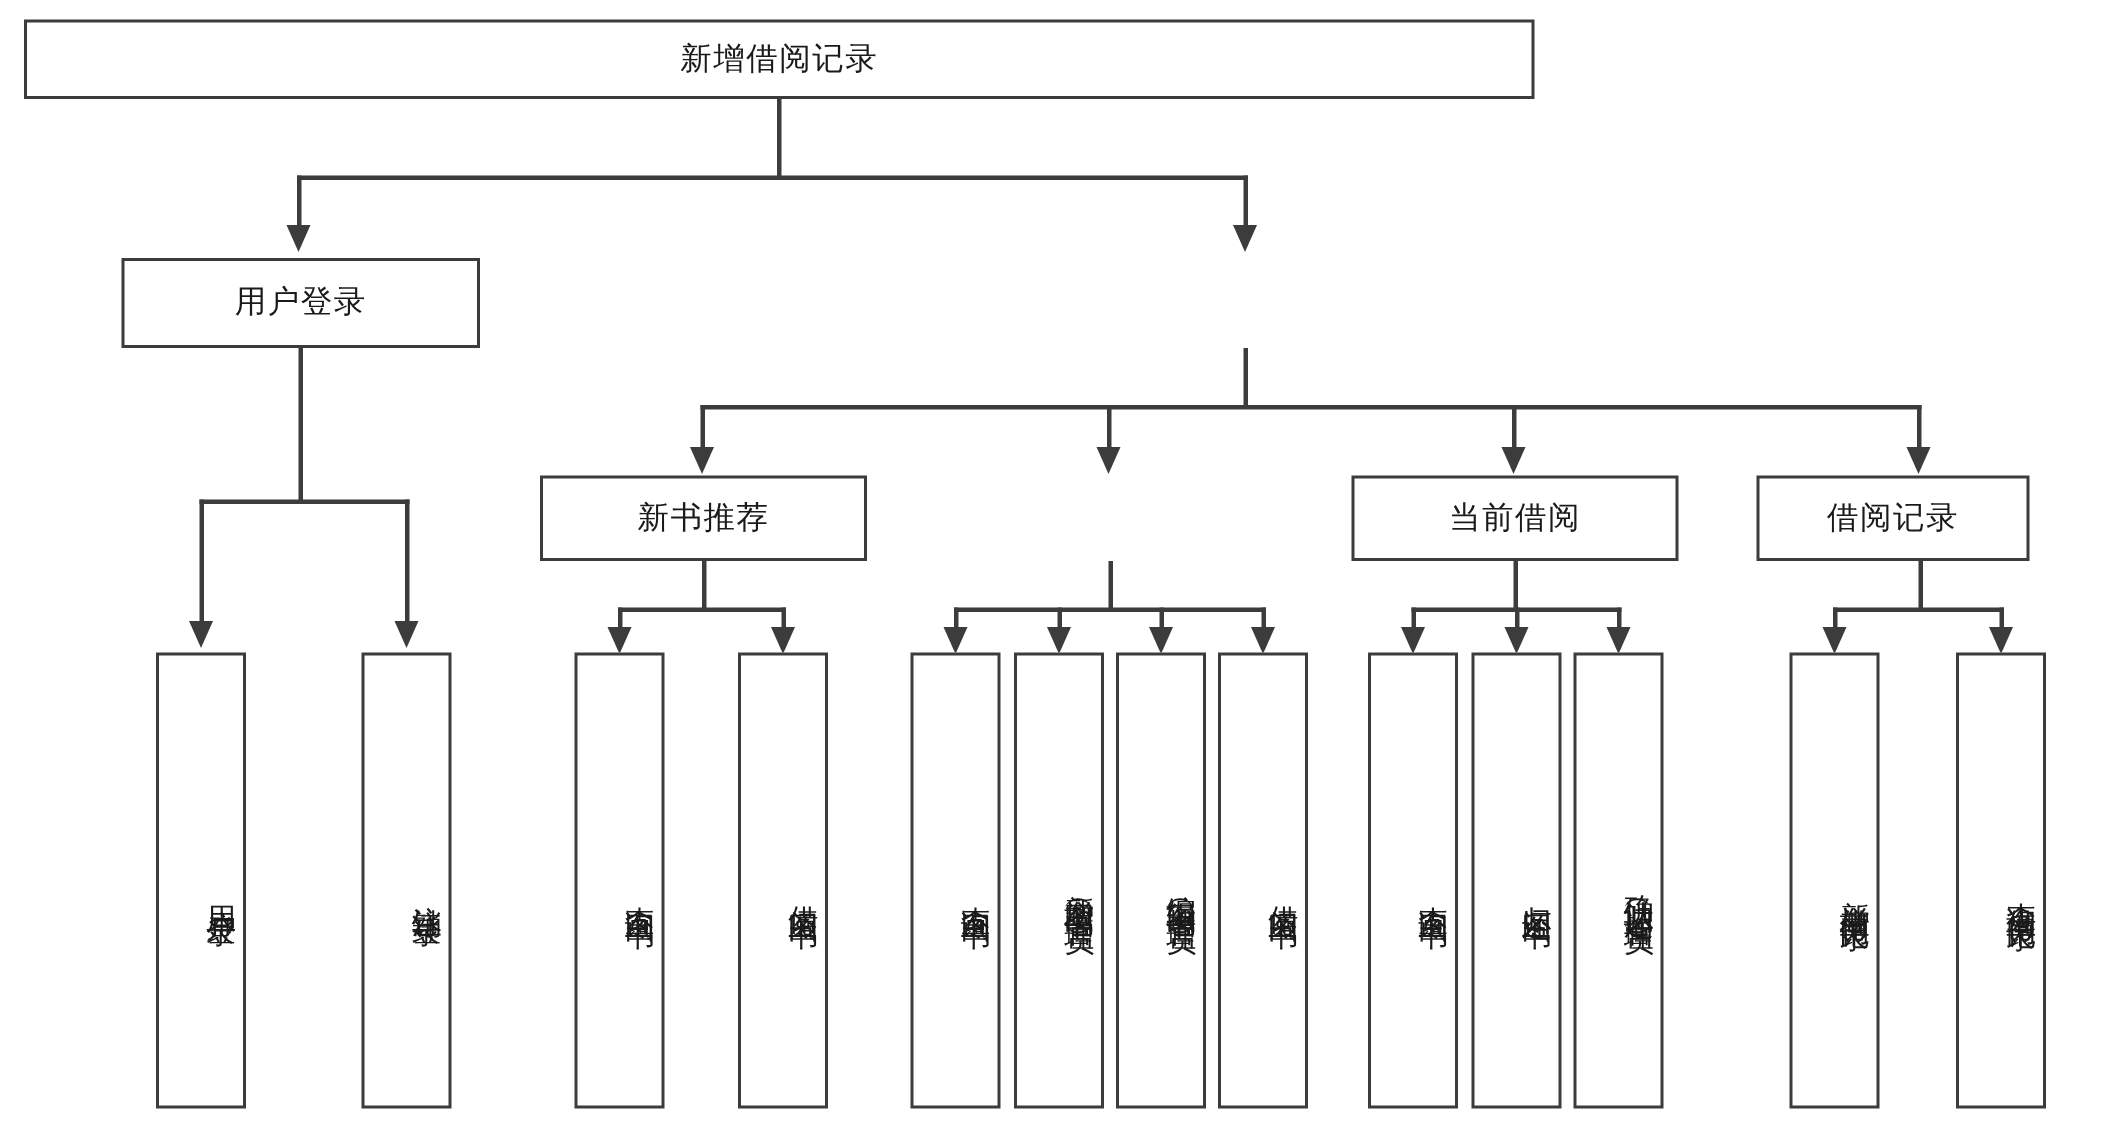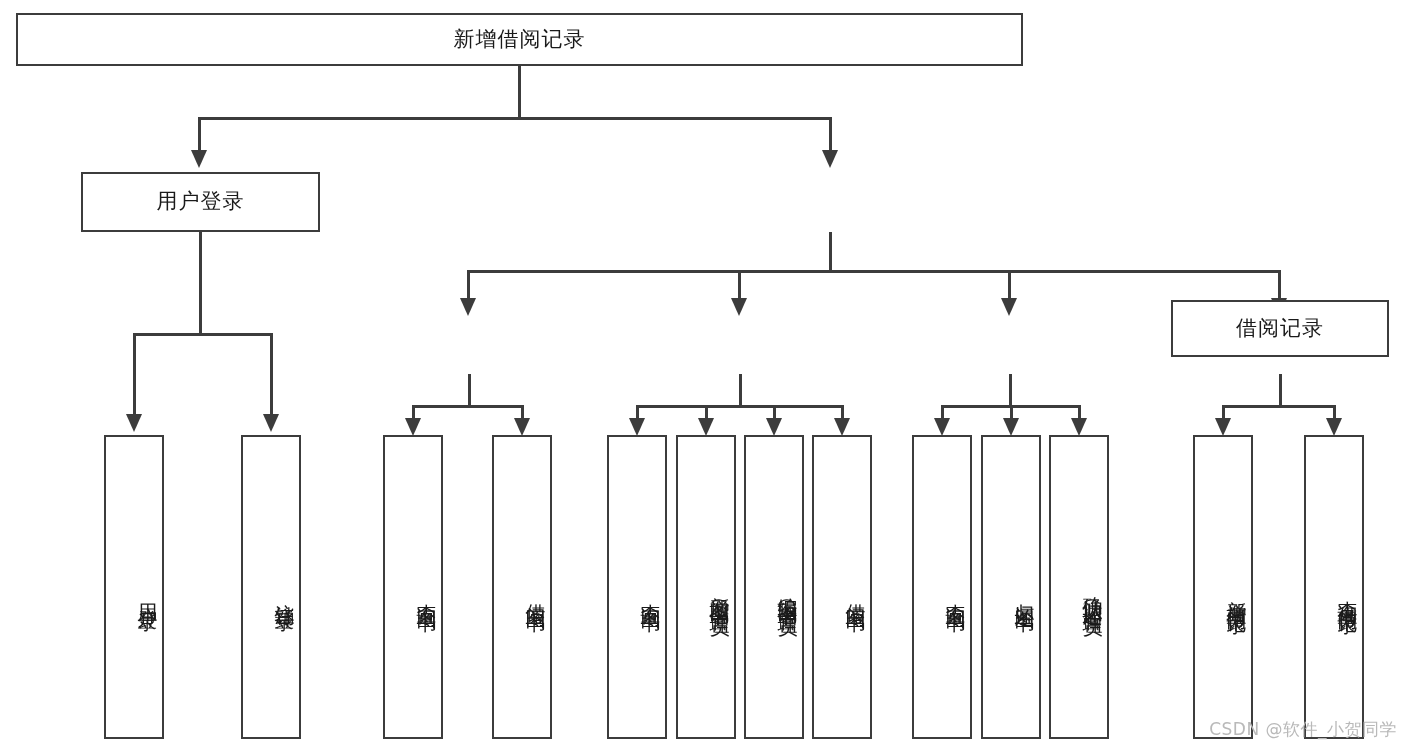--- a/index.html
+++ b/index.html
@@ -110,6 +110,9 @@
   <div class="edge v" style="left:1278px; top:270px; height:31px;"></div>
   <div class="arrow" style="left:1271px; top:298px;"></div>
 
+  <div class="node horiz" style="left:360px; top:317px; width:218px; height:57px;">
+    <span class="lbl">新书推荐</span>
+  </div>
   <div class="node horiz" style="left:1171px; top:300px; width:218px; height:57px;">
     <span class="lbl">借阅记录</span>
   </div>

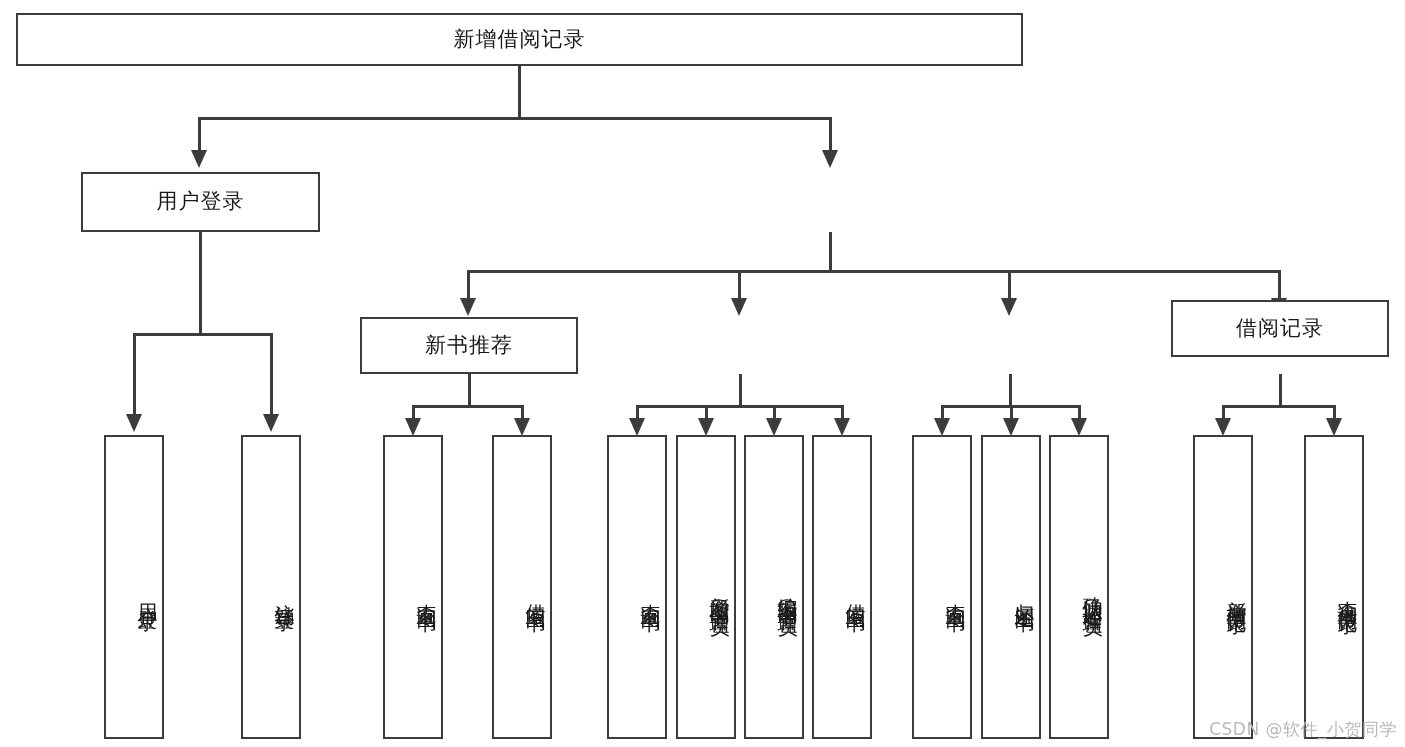--- a/index.html
+++ b/index.html
@@ -113,6 +113,9 @@
   <div class="node horiz" style="left:360px; top:317px; width:218px; height:57px;">
     <span class="lbl">新书推荐</span>
   </div>
+  <div class="node horiz" style="left:901px; top:317px; width:218px; height:57px;">
+    <span class="lbl">当前借阅</span>
+  </div>
   <div class="node horiz" style="left:1171px; top:300px; width:218px; height:57px;">
     <span class="lbl">借阅记录</span>
   </div>

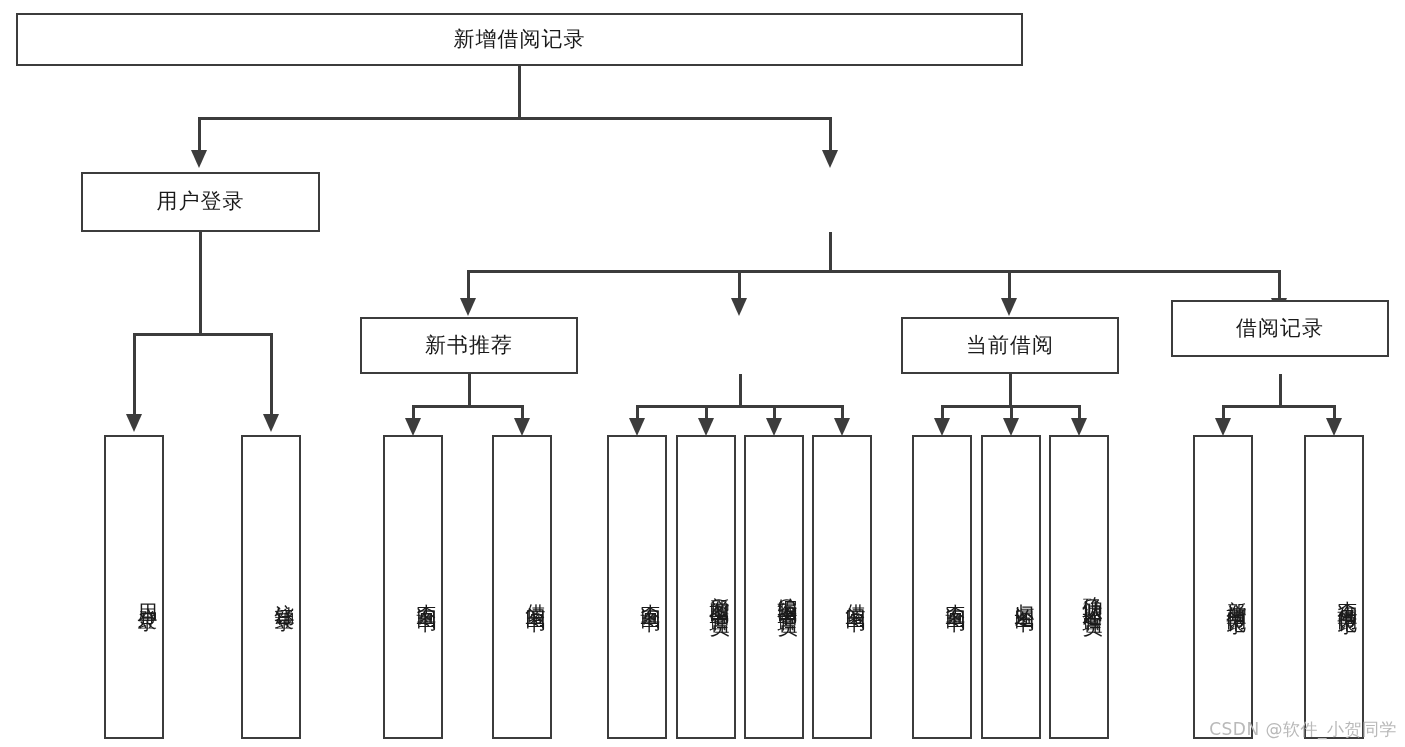--- a/index.html
+++ b/index.html
@@ -116,7 +116,7 @@
   <div class="node horiz" style="left:901px; top:317px; width:218px; height:57px;">
     <span class="lbl">当前借阅</span>
   </div>
-  <div class="node horiz" style="left:1171px; top:300px; width:218px; height:57px;">
+  <div class="node horiz" style="left:1171px; top:317px; width:182px; height:57px;">
     <span class="lbl">借阅记录</span>
   </div>
 

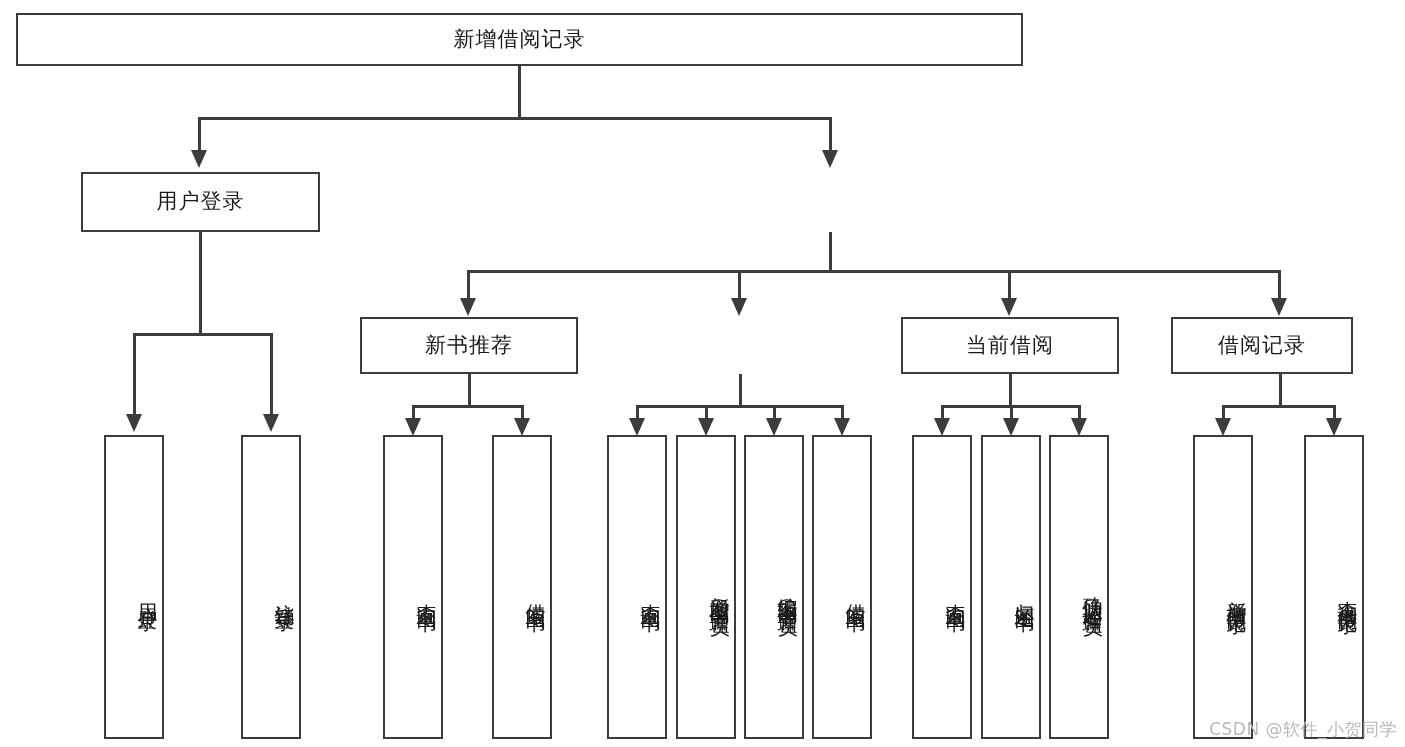--- a/index.html
+++ b/index.html
@@ -198,7 +198,6 @@
     <span class="lbl">查询借阅记录</span>
   </div>
 
-  <div id="watermark">CSDN @软件_小贺同学</div>
 
 </div>
 

